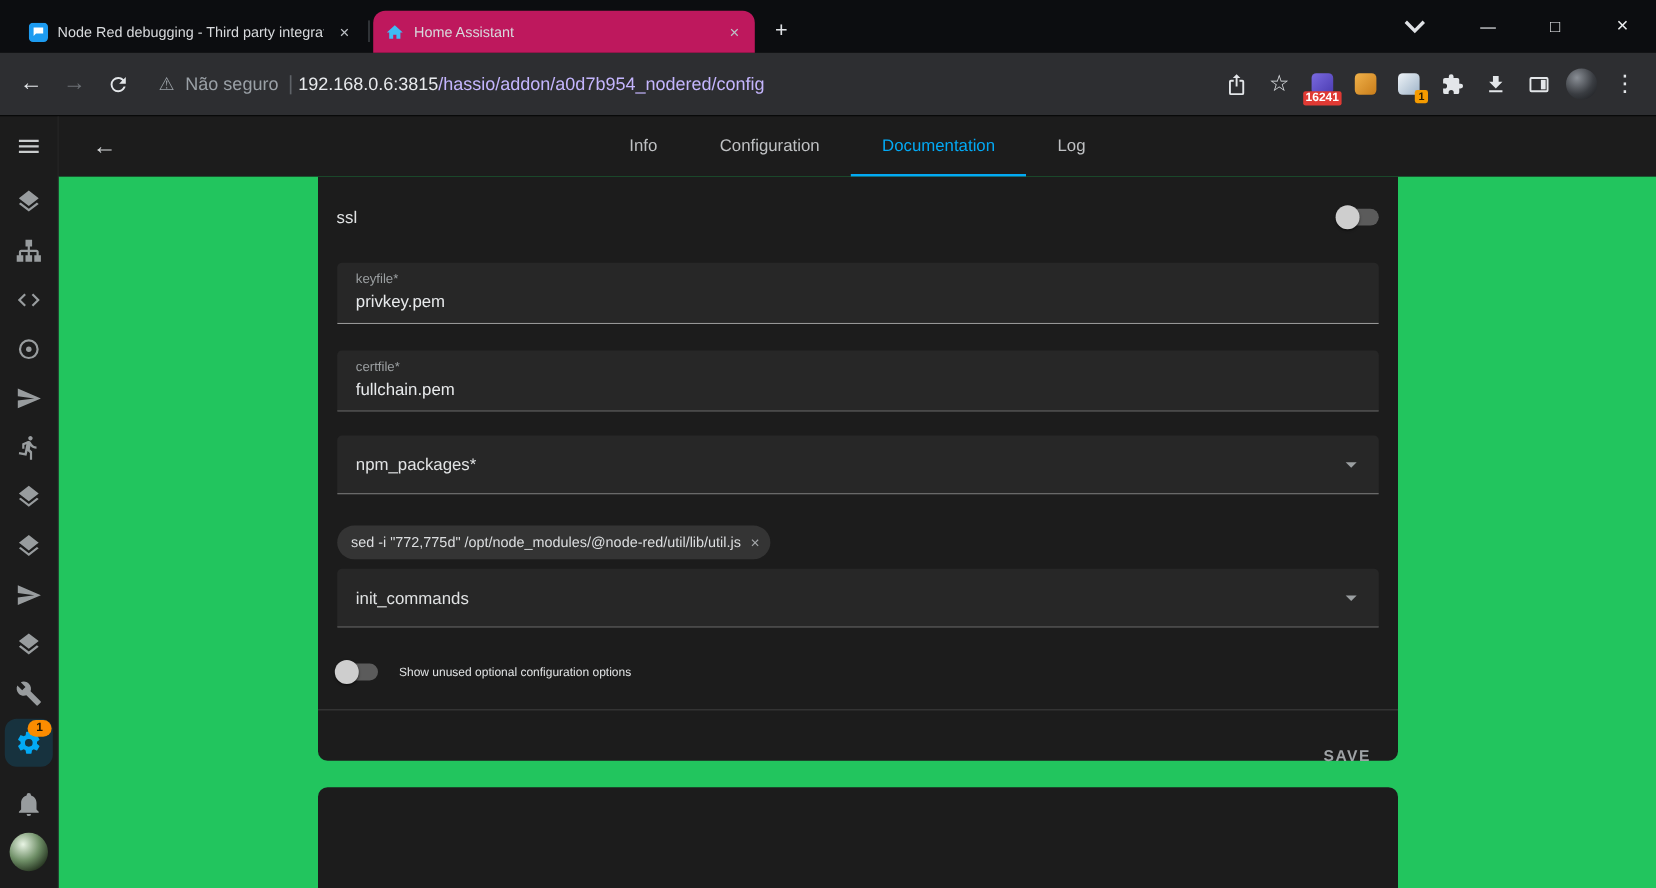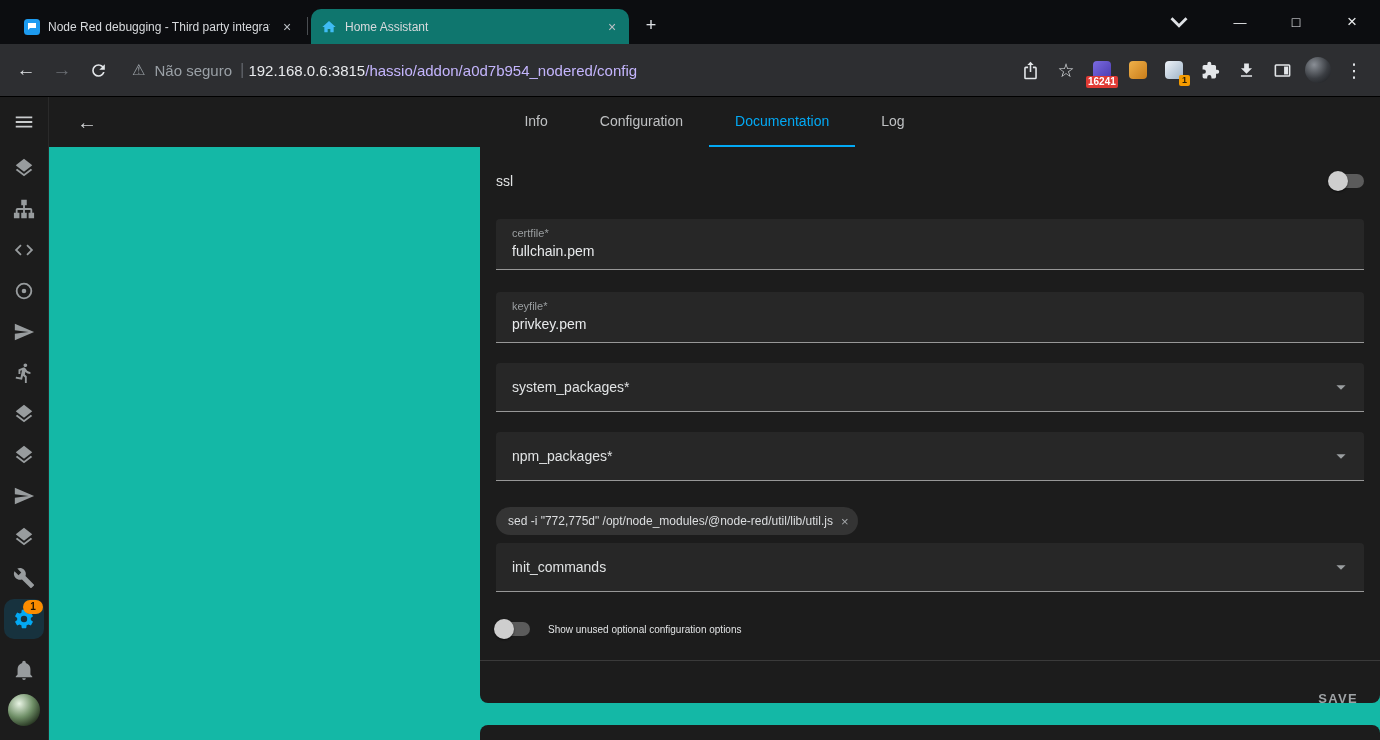--- a/index.html
+++ b/index.html
@@ -9,7 +9,7 @@
   .titlebar{height:44px;background:#0c0d10;display:flex;align-items:flex-end;}
   .tabstrip{display:flex;align-items:flex-end;height:44px;padding-left:14px;flex:1;min-width:0;}
   .tab{height:35px;display:flex;align-items:center;gap:8px;padding:0 8px 0 10px;border-radius:10px 10px 0 0;color:#d8dadd;font-size:12px;width:272px;}
-  .tab.active{background:#0f766e;width:300px;}
+  .tab.active{background:#be185d;width:300px;}
   .favicon{width:16px;height:16px;flex:0 0 16px;display:flex;}
   .favicon svg{width:16px;height:16px;}
   .tab-title{flex:1;white-space:nowrap;overflow:hidden;min-width:0;}

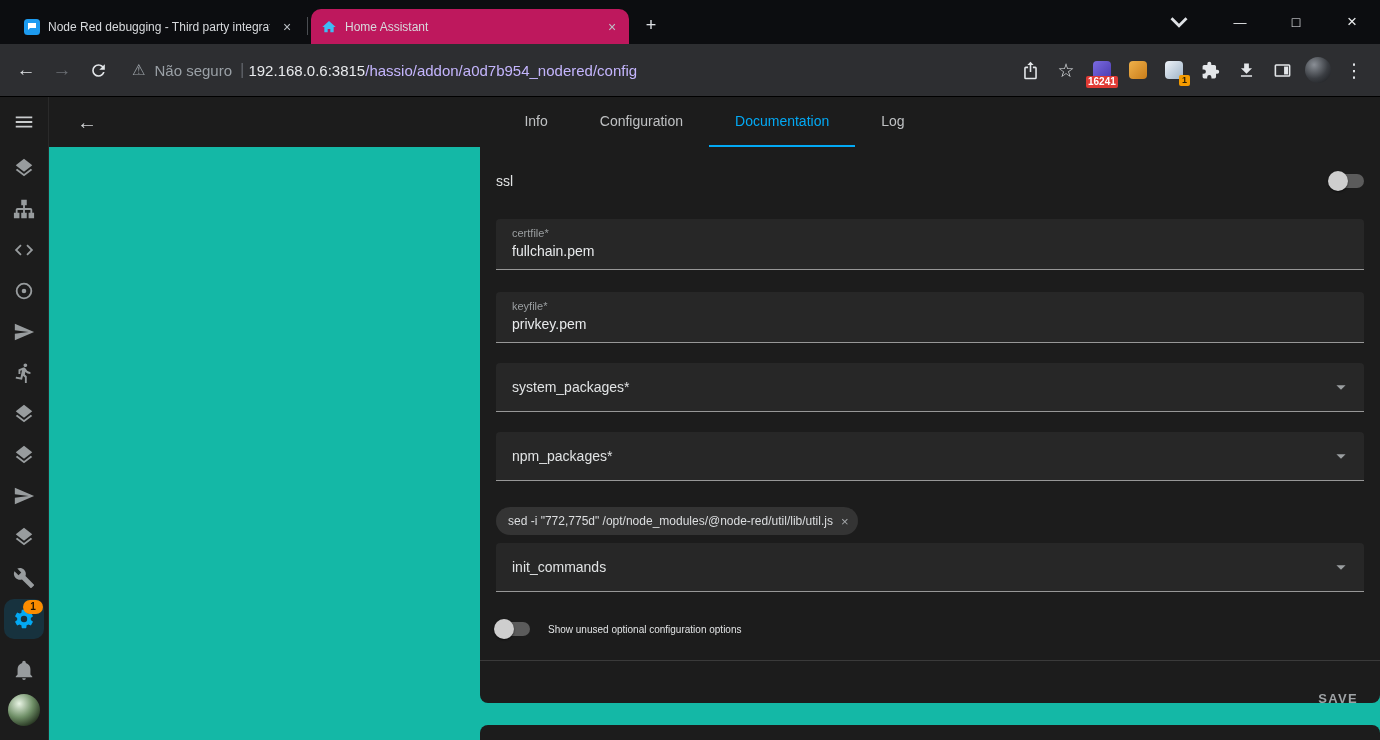--- a/index.html
+++ b/index.html
@@ -55,7 +55,7 @@
   .ha-tab{padding:0 26px;display:flex;align-items:center;color:#bfc1c3;font-size:14px;border-bottom:2px solid transparent;}
   .ha-tab.active{color:#03a9f4;border-bottom-color:#03a9f4;}
 
-  .content{flex:1;overflow:hidden;display:flex;flex-direction:column;align-items:flex-end;background:#14b8a6;}
+  .content{flex:1;overflow:hidden;display:flex;flex-direction:column;align-items:center;background:#22c55e;}
   .card{width:868px;background:#1c1c1c;border-radius:0 0 8px 8px;padding:0 16px;flex:0 0 auto;}
   .card2{width:868px;background:#1c1c1c;border-radius:8px;margin-top:22px;height:90px;padding:18px 16px;flex:0 0 auto;}
 

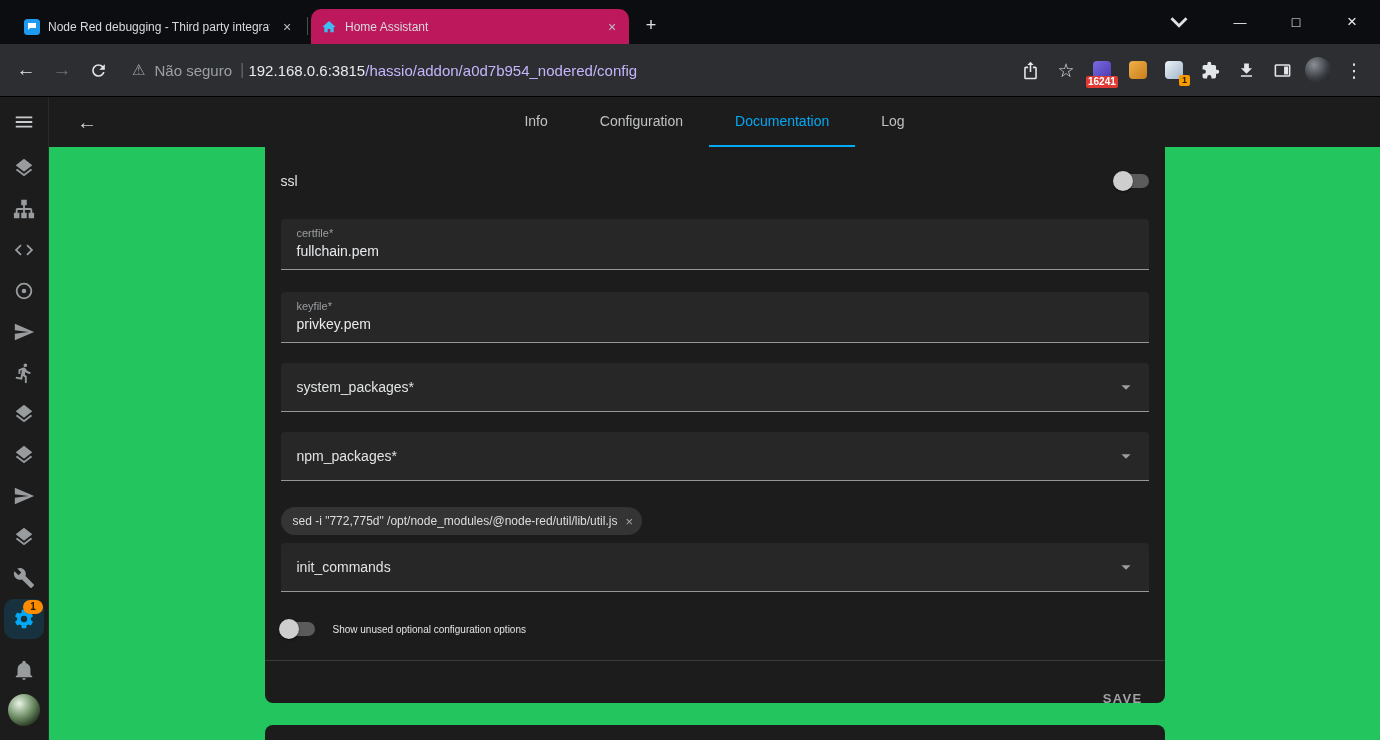--- a/index.html
+++ b/index.html
@@ -283,13 +283,13 @@
         </div>
 
         <div class="tf">
+          <div class="tf-label">keyfile*</div>
+          <div class="tf-value">privkey.pem</div>
+        </div>
+
+        <div class="tf">
           <div class="tf-label">certfile*</div>
           <div class="tf-value">fullchain.pem</div>
-        </div>
-
-        <div class="tf">
-          <div class="tf-label">keyfile*</div>
-          <div class="tf-value">privkey.pem</div>
         </div>
 
         <div class="dd">

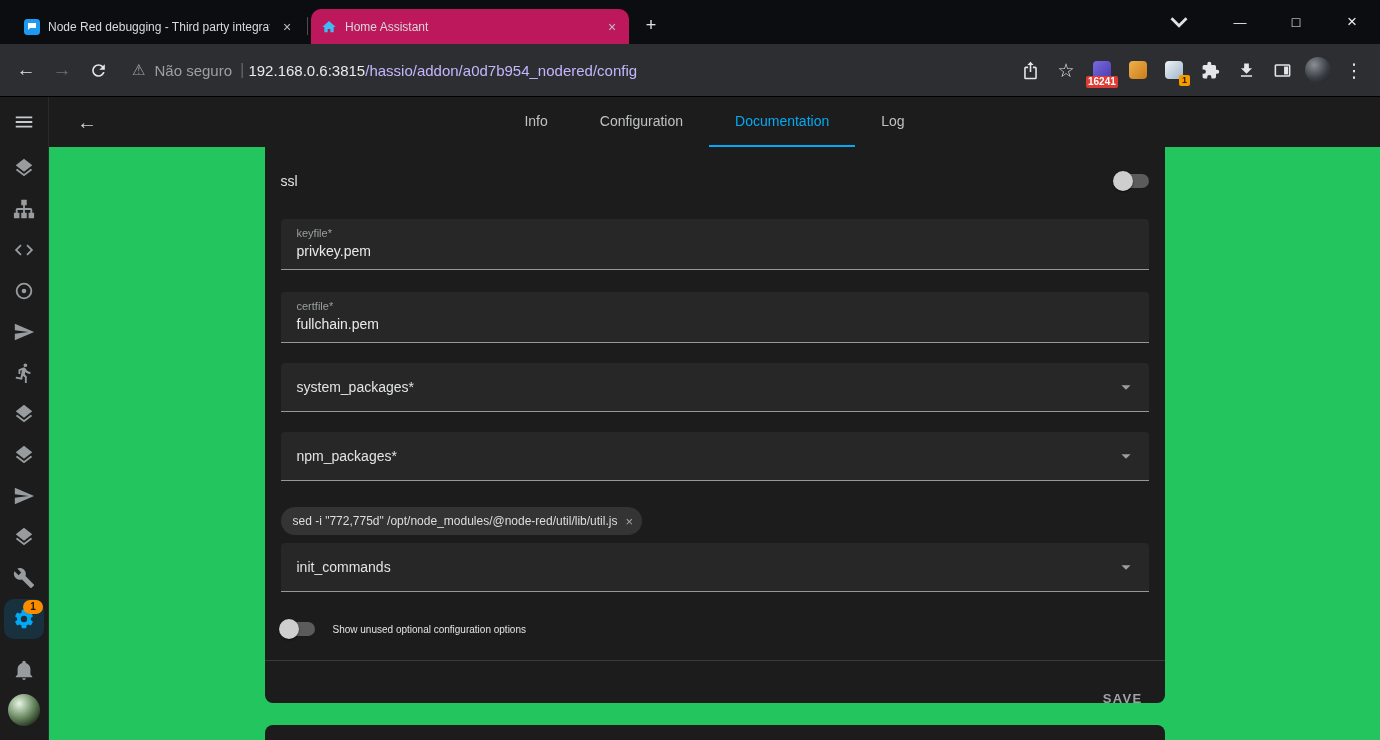--- a/index.html
+++ b/index.html
@@ -292,12 +292,6 @@
           <div class="tf-value">fullchain.pem</div>
         </div>
 
-        <div class="dd">
-          <span>system_packages*</span>
-          <svg viewBox="0 0 24 24">
-              <path fill="#9b9fa1" d="M7,10L12,15L17,10H7Z"></path>
-            </svg>
-        </div>
 
         <div class="dd">
           <span>npm_packages*</span>

